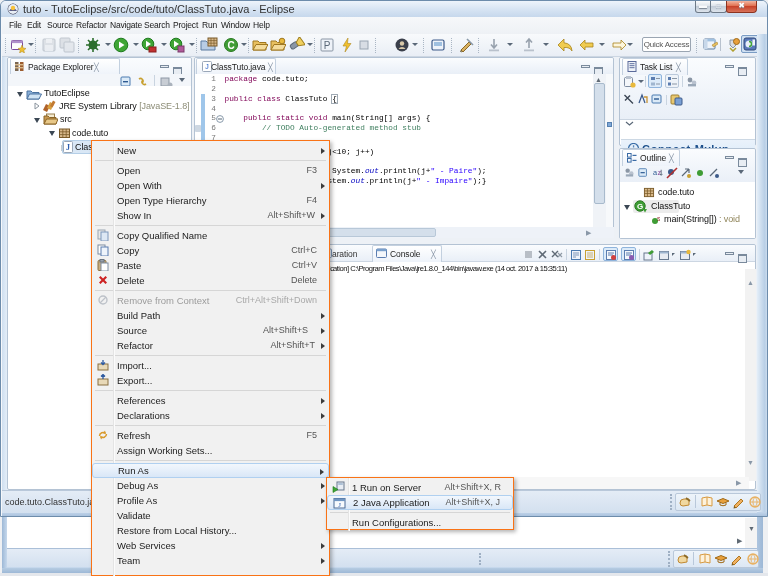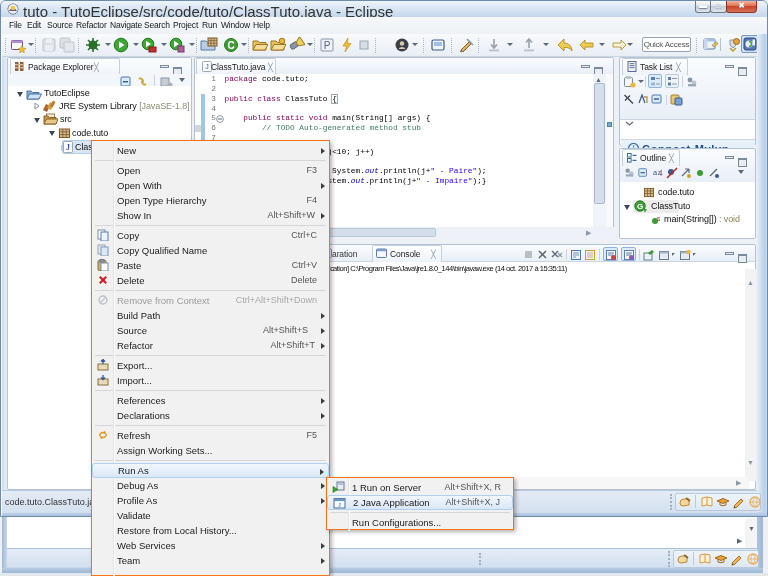--- a/index.html
+++ b/index.html
@@ -7,7 +7,7 @@
 .win{position:absolute;left:0;top:0;width:768px;height:517px;background:#ecf0f5;border:1px solid #6d8cab;border-radius:6px 6px 0 0;overflow:hidden;
  box-shadow:inset 0 0 0 1px rgba(255,255,255,.55)}
 .titlebar{position:absolute;left:0;top:0;width:100%;height:16px;background:linear-gradient(#eef4fb,#d4e2f2 60%,#c6d8ec);}
-.title-txt{position:absolute;left:22px;top:2px;font-size:15px;color:#333;white-space:nowrap}
+.title-txt{position:absolute;left:22px;top:2px;font-size:11px;color:#333;white-space:nowrap}
 .eicon{position:absolute;left:6px;top:2px;width:12px;height:12px}
 .winbtns{position:absolute;top:0;left:694px;width:66px;height:13px;display:flex}
 .wbtn{height:12px;border:1px solid #6d7a88;border-top:none;background:linear-gradient(#fbfcfd,#dde3ea 45%,#c3cdd8 50%,#dde4ec);color:#f8fafc;font-size:8px;text-align:center;line-height:10px;border-radius:0 0 3px 3px;margin-right:-1px;text-shadow:0 1px 1px #7a8694}

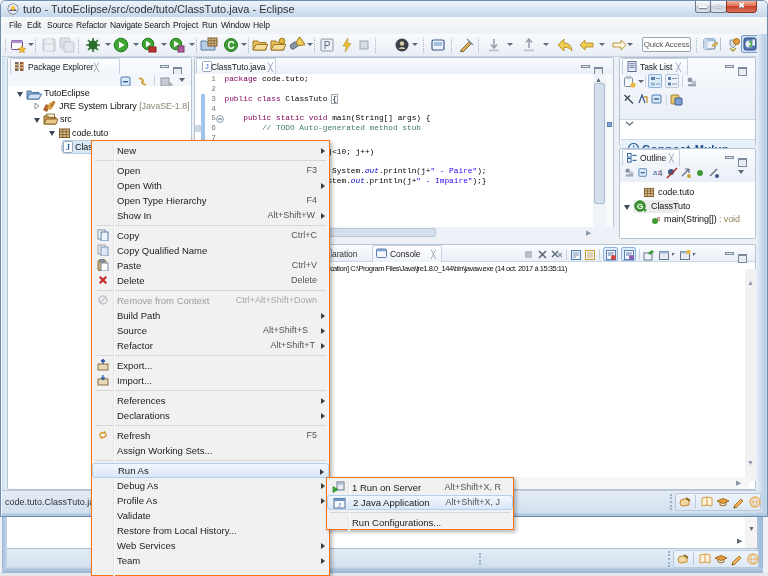--- a/index.html
+++ b/index.html
@@ -635,18 +635,18 @@
     <div class="msep"></div>
     <div class="mi ">
       <span class="ic"><svg width="12" height="12" viewBox="0 0 12 12">
+          <rect x="1" y="1" width="7" height="9" fill="#e8e8e8" stroke="#9aa5b2"></rect>
+          <rect x="4" y="3" width="7" height="9" fill="#dde8f4" stroke="#7c97bb"></rect>
+        </svg></span>
+      <span class="lbl">Copy Qualified Name</span>
+    </div>
+    <div class="mi ">
+      <span class="ic"><svg width="12" height="12" viewBox="0 0 12 12">
           <rect x="1" y="1" width="7" height="9" fill="#fefefe" stroke="#7c8ca0"></rect>
           <rect x="4" y="3" width="7" height="9" fill="#eef4fb" stroke="#5b7db0"></rect>
         </svg></span>
       <span class="lbl">Copy</span>
       <span class="sc">Ctrl+C</span>
-    </div>
-    <div class="mi ">
-      <span class="ic"><svg width="12" height="12" viewBox="0 0 12 12">
-          <rect x="1" y="1" width="7" height="9" fill="#e8e8e8" stroke="#9aa5b2"></rect>
-          <rect x="4" y="3" width="7" height="9" fill="#dde8f4" stroke="#7c97bb"></rect>
-        </svg></span>
-      <span class="lbl">Copy Qualified Name</span>
     </div>
     <div class="mi ">
       <span class="ic"><svg width="12" height="12" viewBox="0 0 12 12">

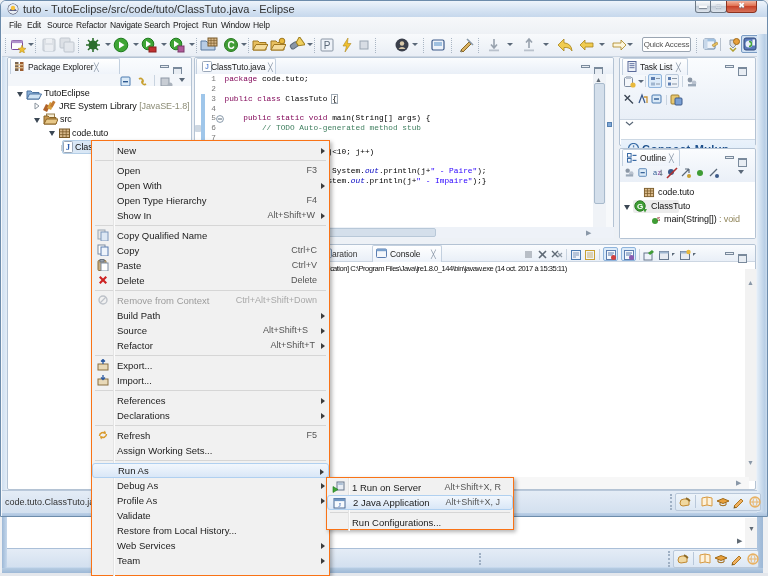--- a/index.html
+++ b/index.html
@@ -691,16 +691,16 @@
     <div class="mi ">
       <span class="ic"><svg width="12" height="12" viewBox="0 0 12 12">
           <rect x="1" y="5" width="10" height="6" fill="#e8d9b8" stroke="#8a7142"></rect>
-          <path d="M6 5 L6 1 M4 2.5 L6 0.5 L8 2.5" stroke="#2d5aa0" stroke-width="1.3" fill="none"></path>
-        </svg></span>
-      <span class="lbl">Export...</span>
+          <path d="M6 1 L6 5 M4 3.5 L6 5.5 L8 3.5" stroke="#2d5aa0" stroke-width="1.3" fill="none"></path>
+        </svg></span>
+      <span class="lbl">Import...</span>
     </div>
     <div class="mi ">
       <span class="ic"><svg width="12" height="12" viewBox="0 0 12 12">
           <rect x="1" y="5" width="10" height="6" fill="#e8d9b8" stroke="#8a7142"></rect>
-          <path d="M6 1 L6 5 M4 3.5 L6 5.5 L8 3.5" stroke="#2d5aa0" stroke-width="1.3" fill="none"></path>
-        </svg></span>
-      <span class="lbl">Import...</span>
+          <path d="M6 5 L6 1 M4 2.5 L6 0.5 L8 2.5" stroke="#2d5aa0" stroke-width="1.3" fill="none"></path>
+        </svg></span>
+      <span class="lbl">Export...</span>
     </div>
     <div class="msep"></div>
     <div class="mi ">

